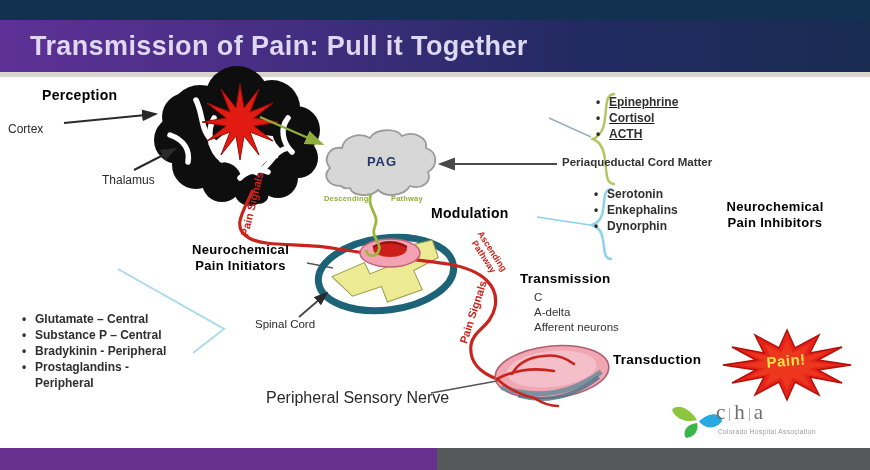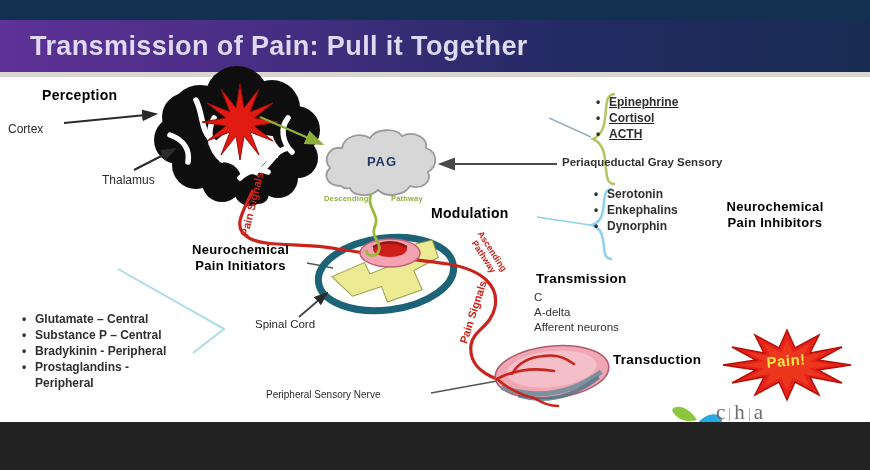--- a/index.html
+++ b/index.html
@@ -3,7 +3,7 @@
 <meta charset="utf-8">
 <style>
   html,body{margin:0;padding:0;background:#222;}
-  #slide{position:relative;width:870px;height:422px;background:#ffffff;overflow:hidden;
+  #slide{position:relative;width:870px;height:470px;background:#ffffff;overflow:hidden;
          font-family:"Liberation Sans",sans-serif;color:#1d1d1d;}
   
   .topbar{position:absolute;left:0;top:0;width:870px;height:20px;background:#12304f;}

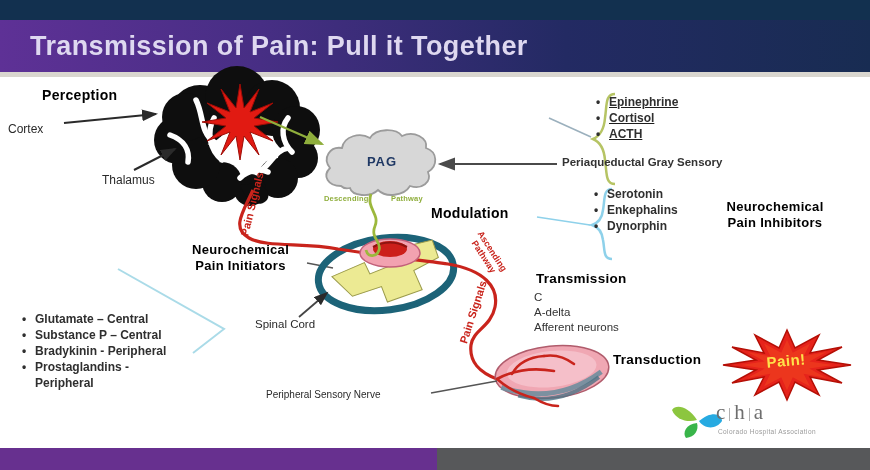--- a/index.html
+++ b/index.html
@@ -165,7 +165,7 @@
   </ul>
 
   <div class="lbl pag-text ctr" style="left:350px;top:154px;width:64px;">PAG</div>
-  <div class="lbl semi" style="left:562px;top:156px;font-size:11.5px;">Periaqueductal Gray Sensory</div>
+  <div class="lbl semi" style="left:562px;top:156px;font-size:11.5px;">Periaqueductal Cord Matter</div>
   <div class="lbl green-small" style="left:324px;top:194px;">Descending</div>
   <div class="lbl green-small" style="left:391px;top:194px;">Pathway</div>
 

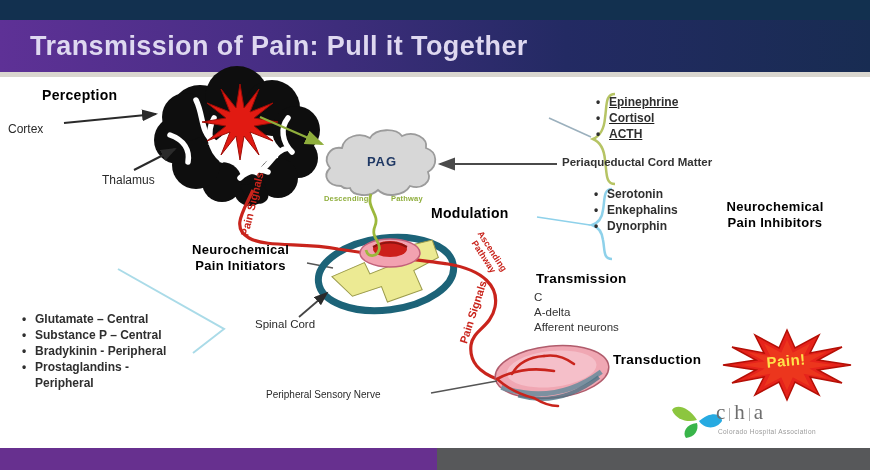--- a/index.html
+++ b/index.html
@@ -199,7 +199,7 @@
     <div>Pathway</div>
   </div>
 
-  <div class="lbl bold" style="left:536px;top:271px;font-size:13.5px;">Transmission</div>
+  <div class="lbl bold" style="left:520px;top:271px;font-size:13.5px;">Transmission</div>
   <div class="lbl" style="left:534px;top:290px;font-size:11.5px;line-height:15px;color:#333;">
     <div>C</div>
     <div>A-delta</div>

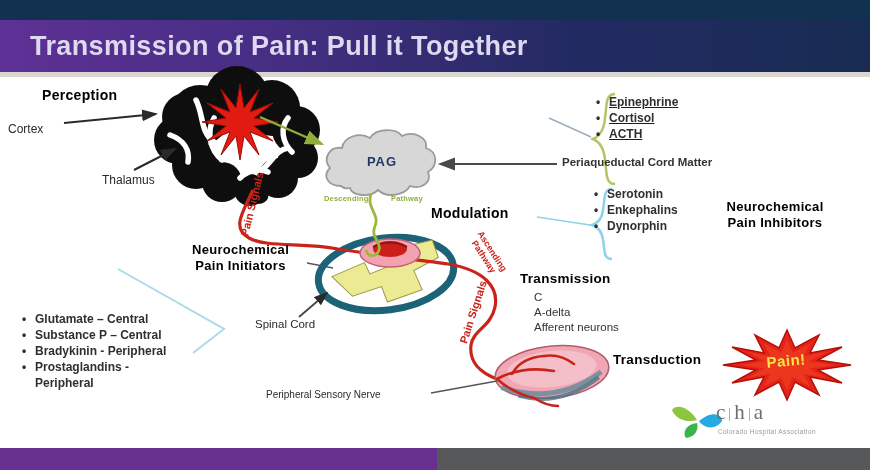--- a/index.html
+++ b/index.html
@@ -208,7 +208,7 @@
 
   <div class="lbl bold" style="left:613px;top:352px;font-size:13.5px;">Transduction</div>
   <div class="lbl pain-text ctr" style="left:754px;top:352px;width:64px;transform:rotate(-5deg);">Pain!</div>
-  <div class="lbl plain" style="left:266px;top:389px;font-size:10px;">Peripheral Sensory Nerve</div>
+  <div class="lbl plain" style="left:266px;top:389px;font-size:16px;">Peripheral Sensory Nerve</div>
 
   <div class="lbl logo-letters" style="left:716px;top:402px;">
     <span>c</span>

